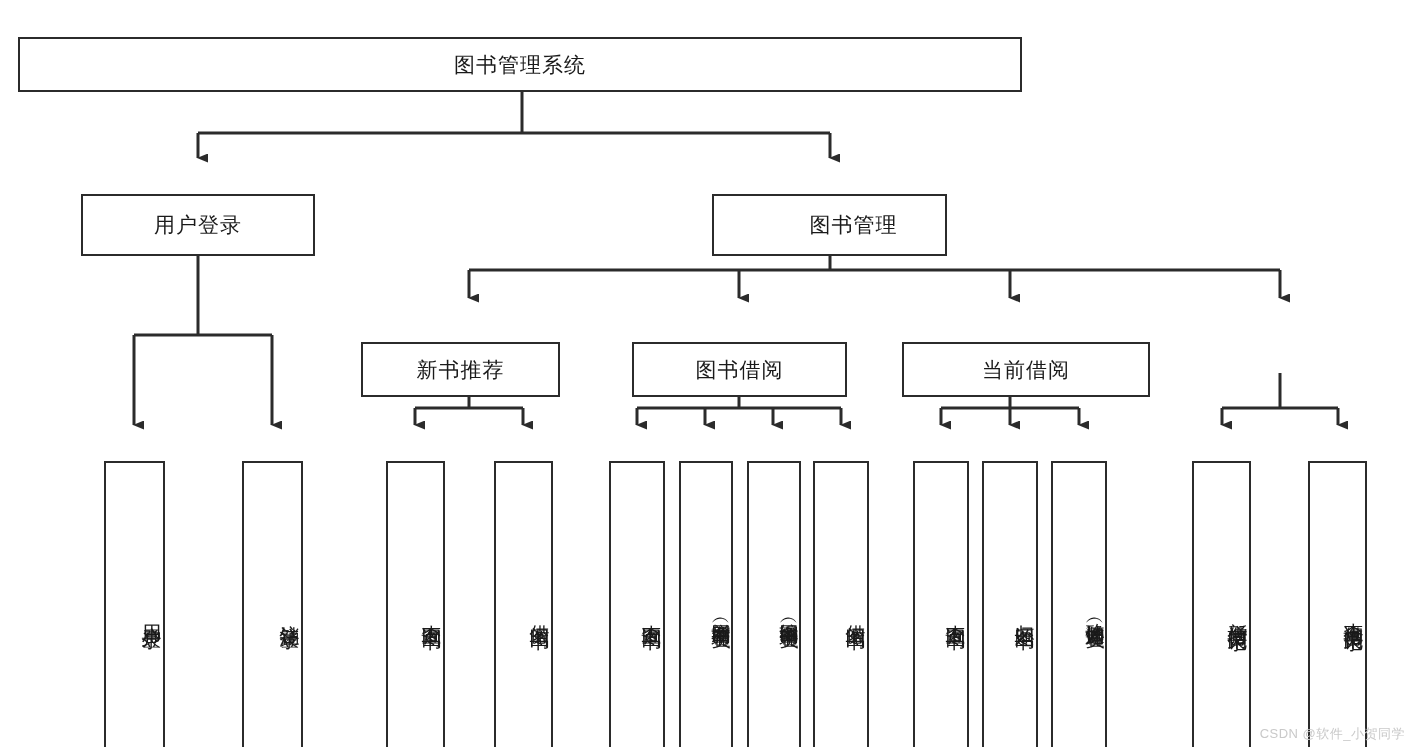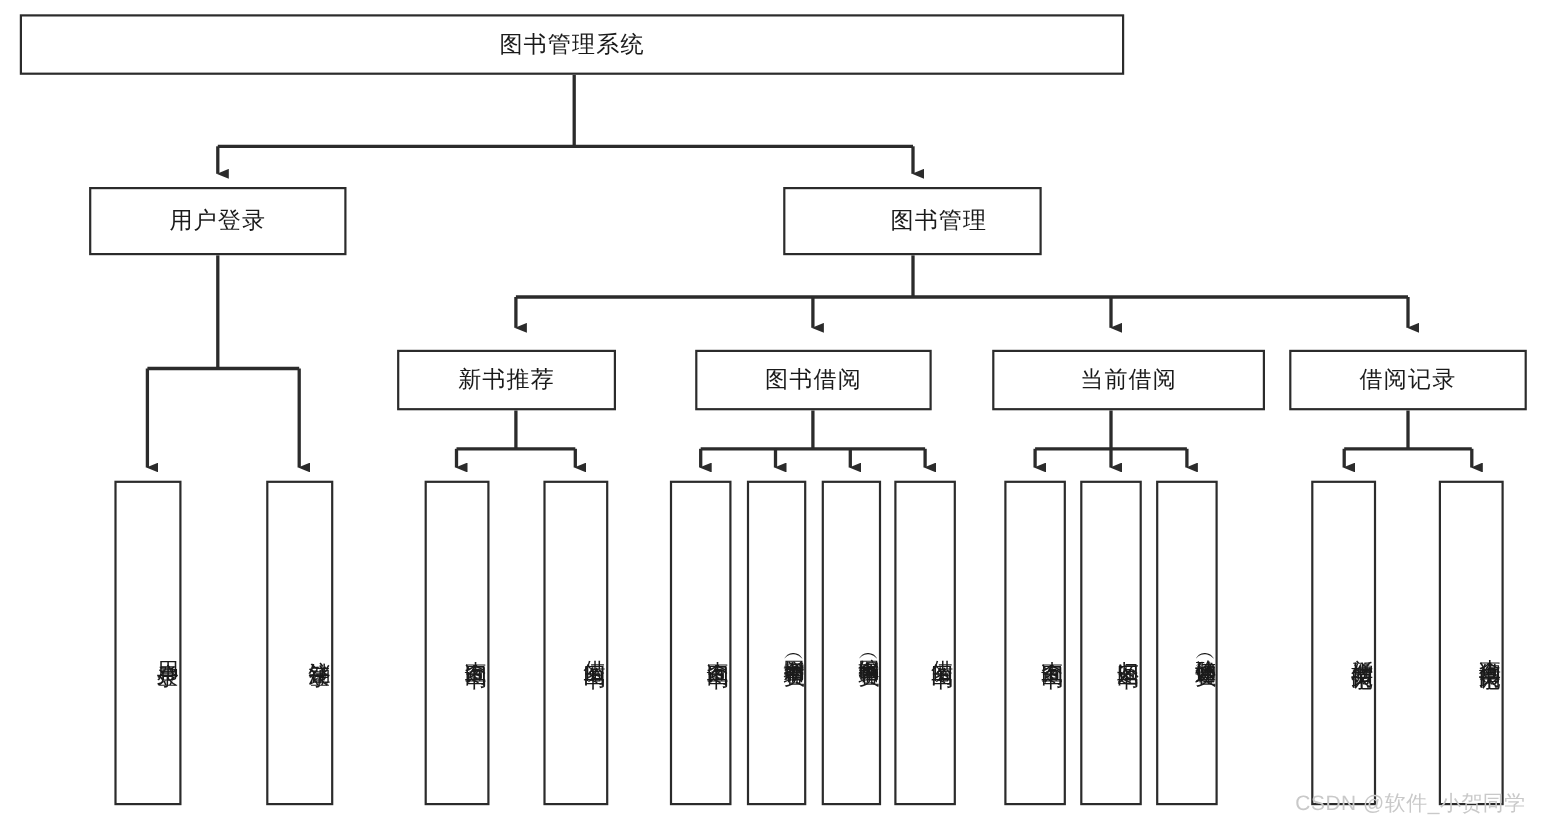--- a/index.html
+++ b/index.html
@@ -36,6 +36,7 @@
     justify-content: center;
     color: #1a1a1a;
     z-index: 2;
+    margin-top: 24px;
   }
   .node-h {
     font-size: 21px;

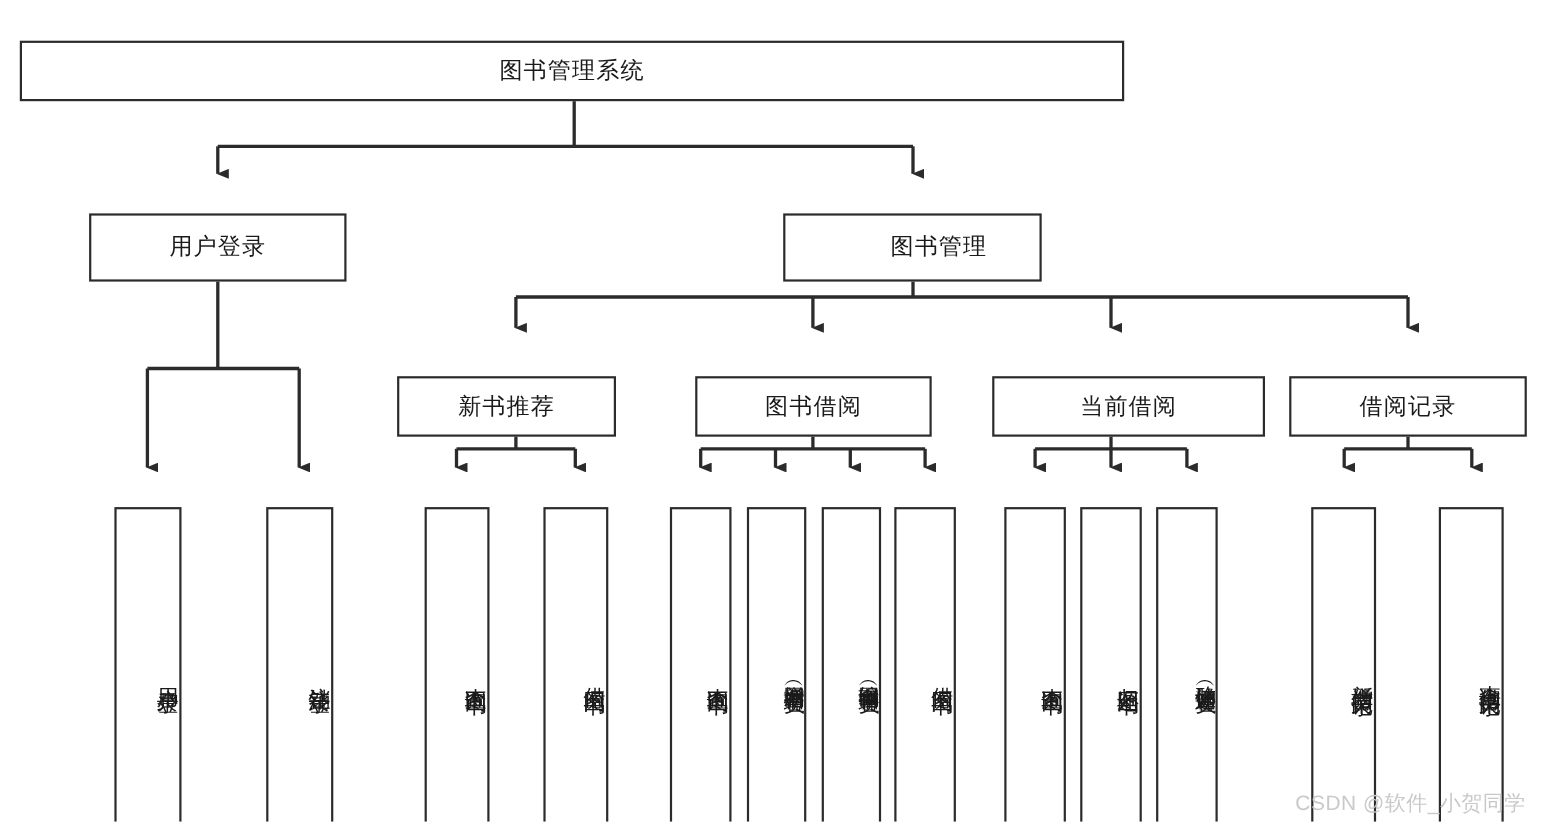--- a/index.html
+++ b/index.html
@@ -133,7 +133,6 @@
   <div class="node node-h" style="left:361px; top:318px; width:199px; height:55px;">新书推荐</div>
   <div class="node node-h" style="left:632px; top:318px; width:215px; height:55px;">图书借阅</div>
   <div class="node node-h" style="left:902px; top:318px; width:248px; height:55px;">当前借阅</div>
-  <div class="node node-h" style="left:1172px; top:318px; width:216px; height:55px;">借阅记录</div>
 
   <div class="node node-v" style="left:104px; top:437px; width:61px; height:295px;">用户登录</div>
   <div class="node node-v" style="left:242px; top:437px; width:61px; height:295px;">注销登录</div>

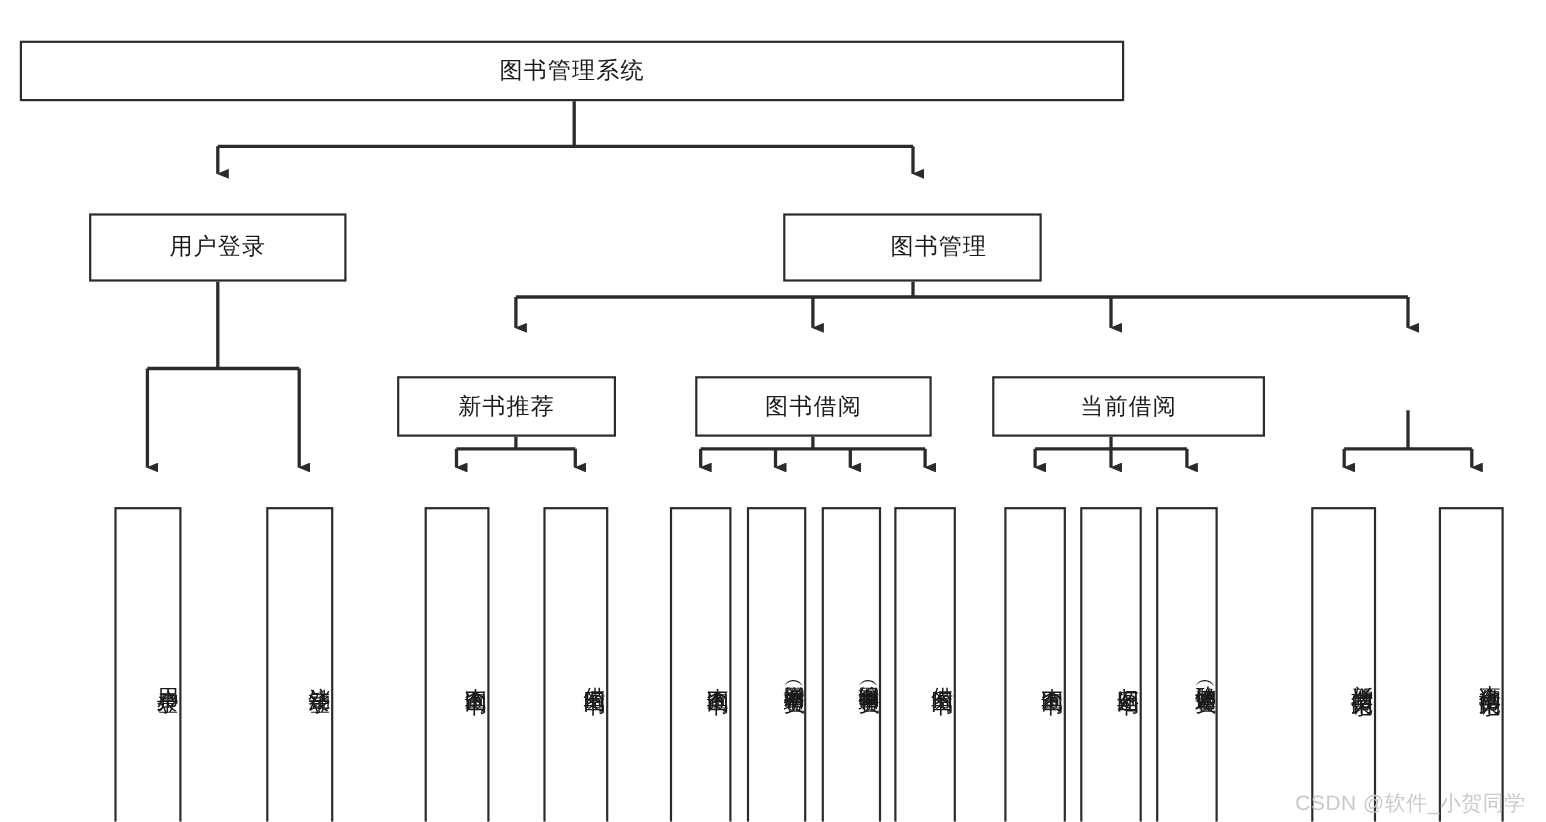--- a/index.html
+++ b/index.html
@@ -61,9 +61,9 @@
   }
   .watermark {
     position: absolute;
-    right: 18px;
+    right: 0;
     bottom: 4px;
-    font-size: 19px;
+    font-size: 13px;
     color: #c9c9c9;
     white-space: nowrap;
     z-index: 3;

